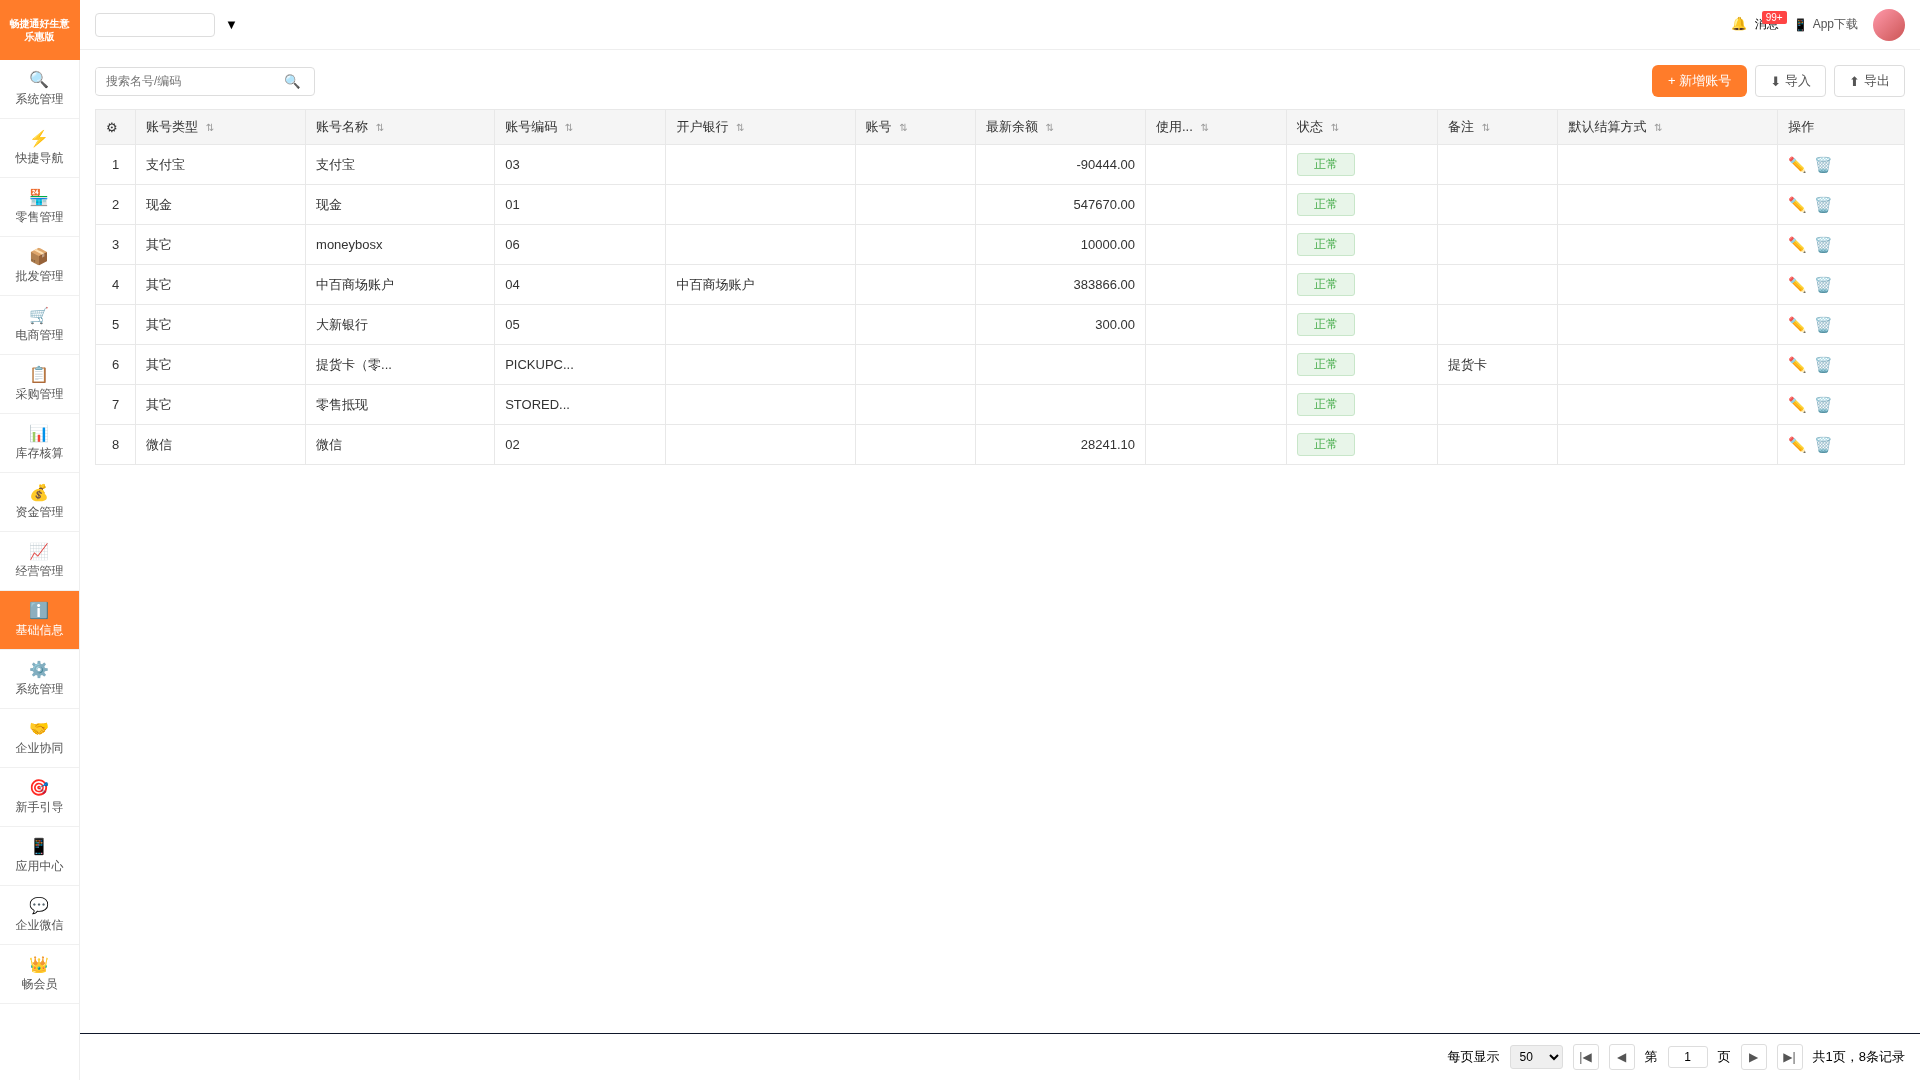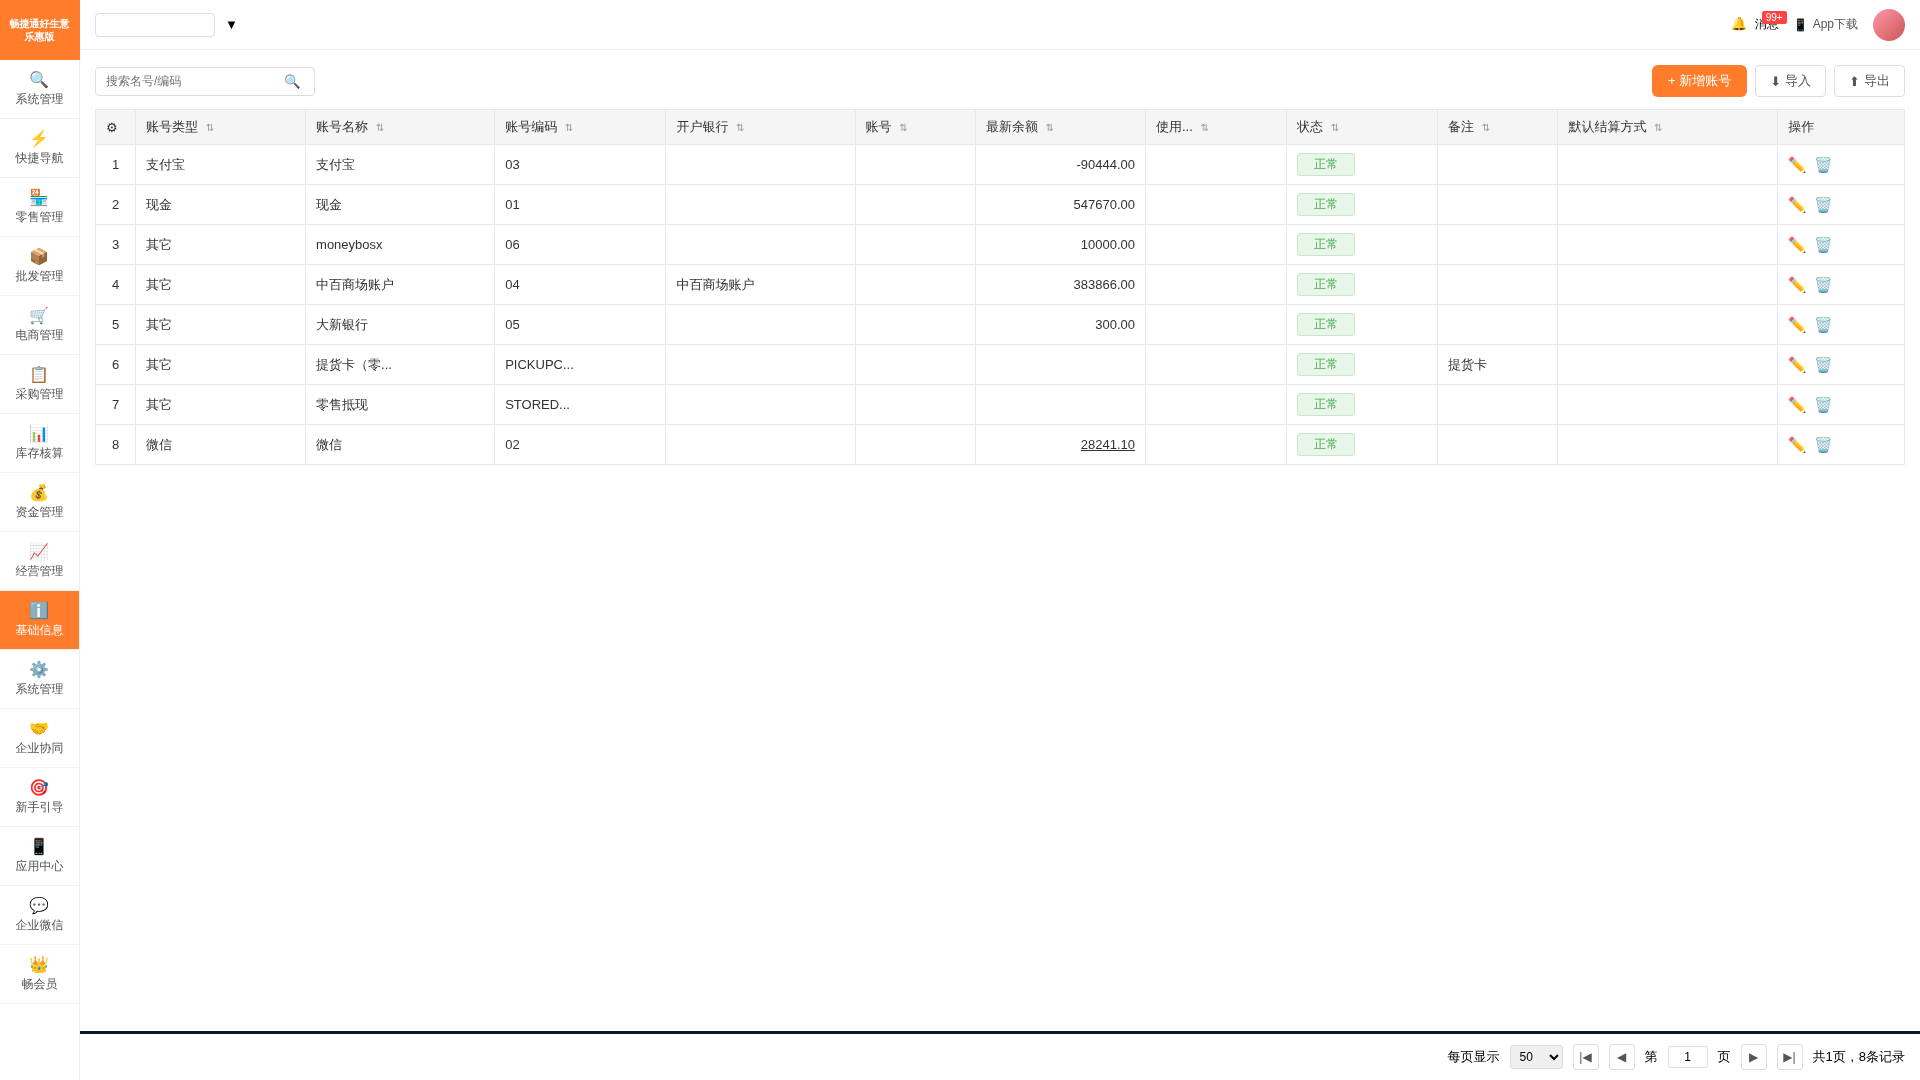--- a/index.html
+++ b/index.html
@@ -572,7 +572,7 @@
     <td>02</td>
     <td></td>
     <td></td>
-    <td style="text-align:right;text-decoration:underline;">28241.10</td>
+    <td style="text-align:right;">28241.10</td>
     <td></td>
     <td>
       <span class="status-tag">正常</span>

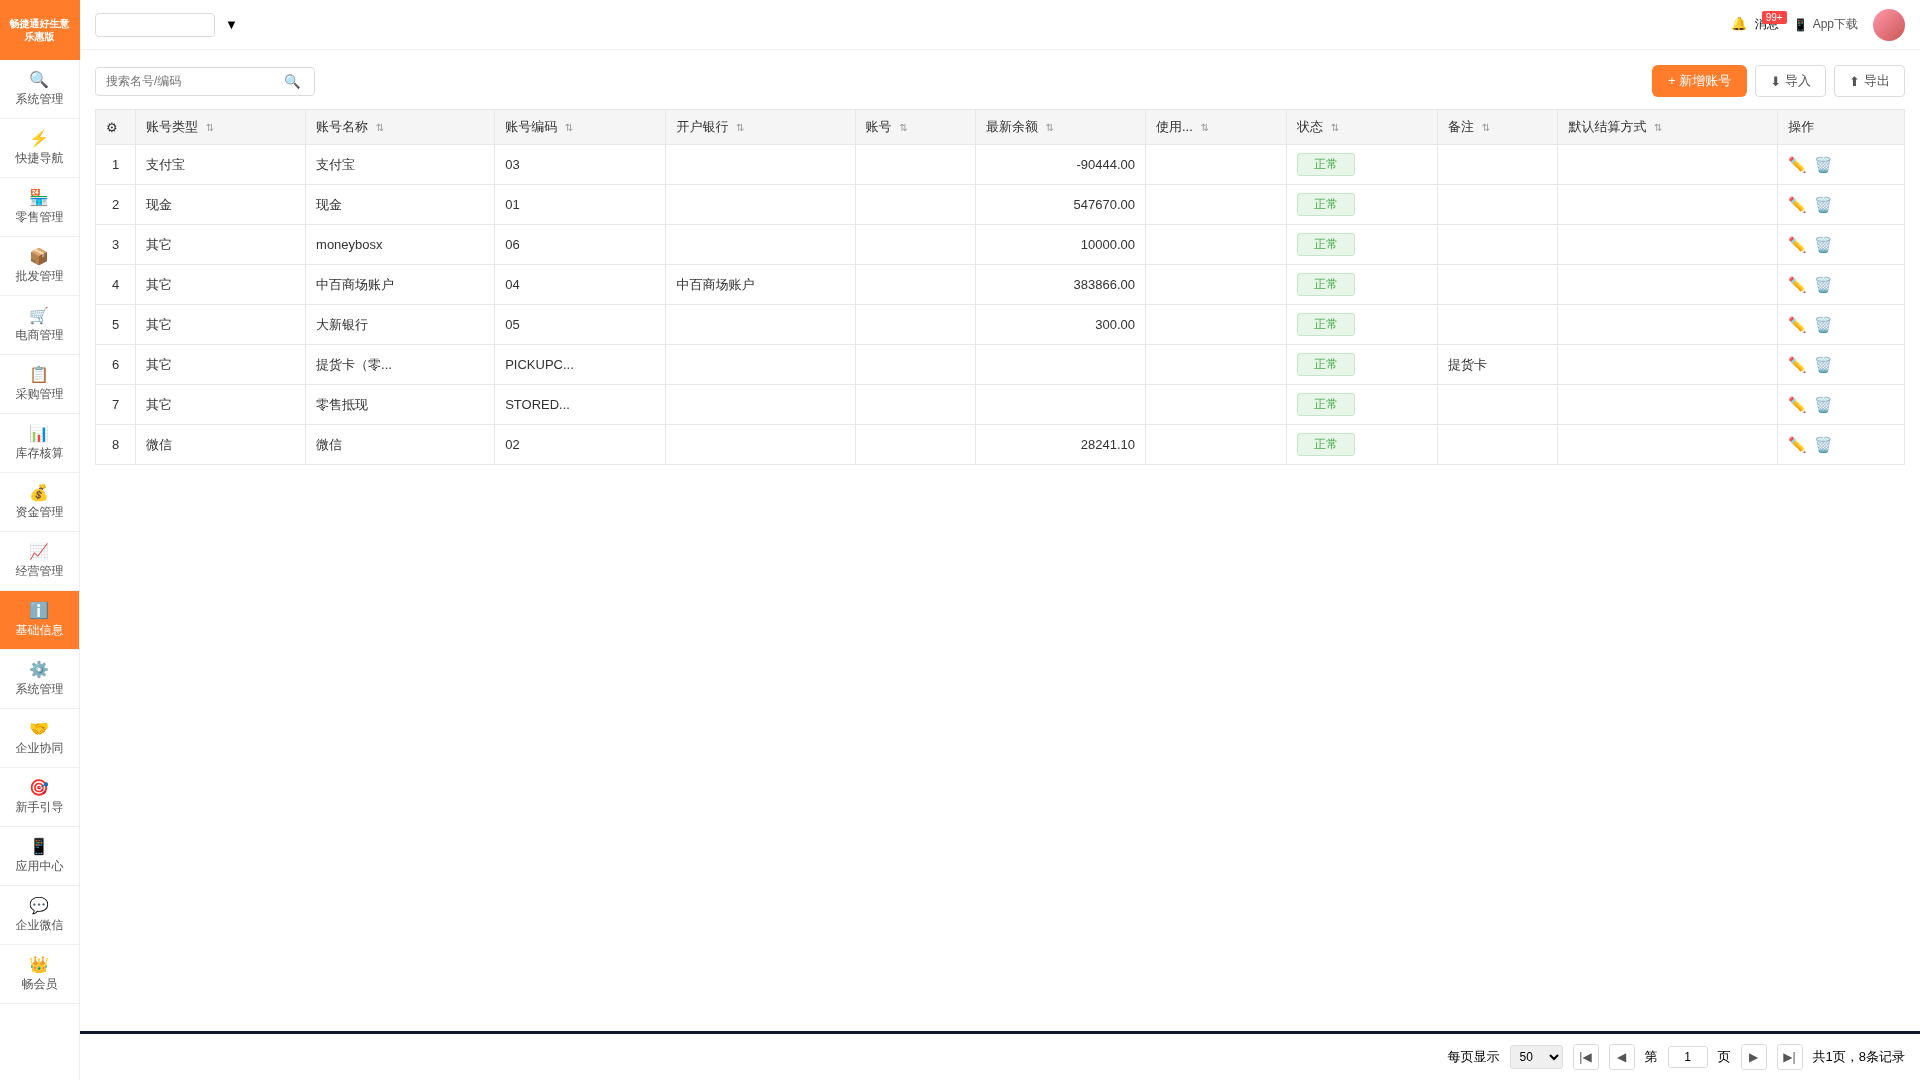--- a/index.html
+++ b/index.html
@@ -210,7 +210,7 @@
       align-items: center;
       justify-content: flex-end;
       padding: 10px 15px;
-      border-top: 3px solid #0f172a;
+      border-top: 1px solid #0f172a;
       background: #fff;
       font-size: 13px;
       gap: 10px;

